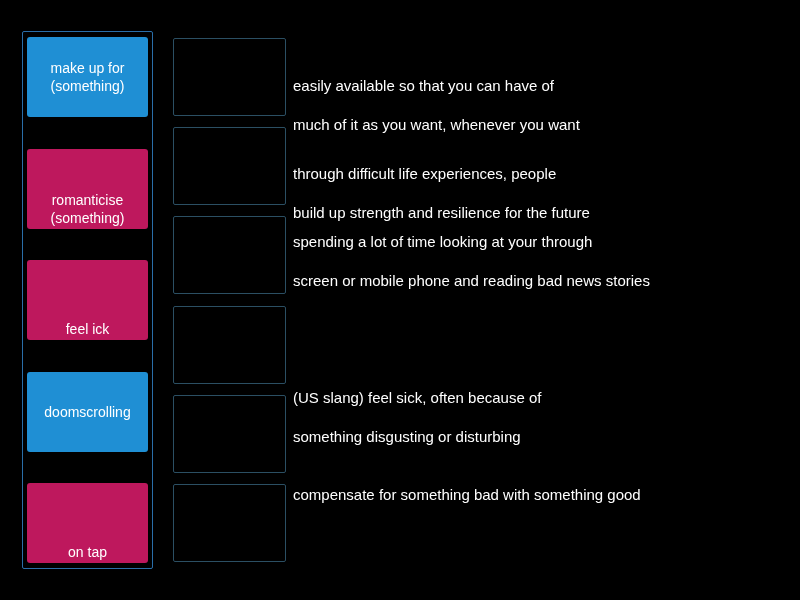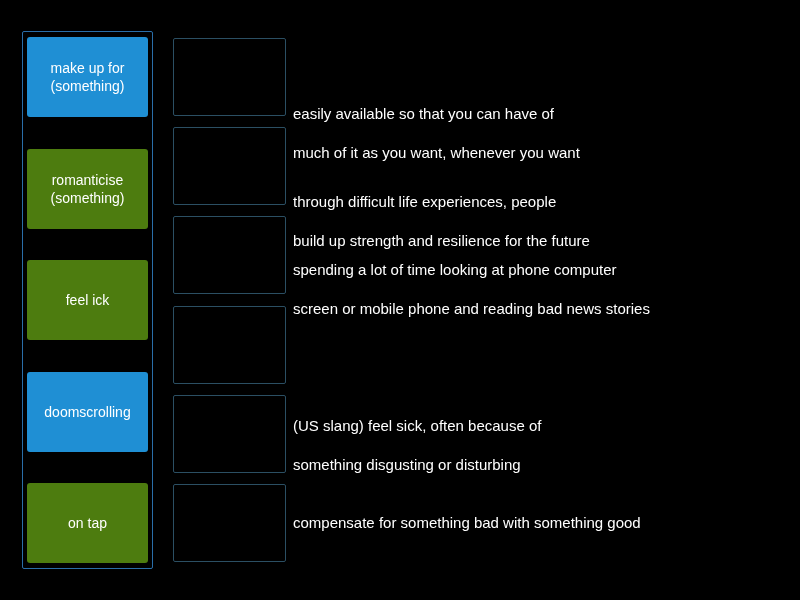--- a/index.html
+++ b/index.html
@@ -89,7 +89,7 @@
     height: 524px;
     display: flex;
     flex-direction: column;
-    justify-content: flex-end;
+    justify-content: center;
   }
   .definition {
     height: 78px;

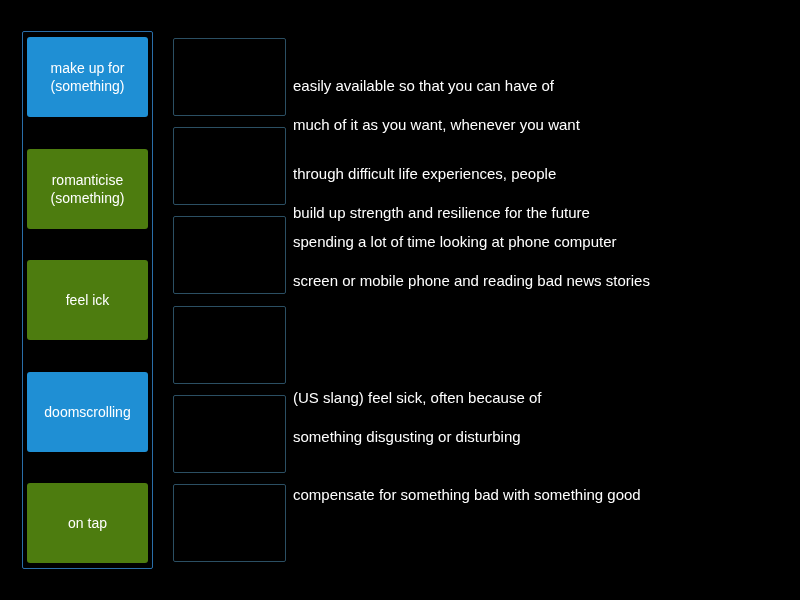--- a/index.html
+++ b/index.html
@@ -58,7 +58,7 @@
     user-select: none;
   }
   .tile.light { background: #1f8fd4; }
-  .tile.dark  { background: #4d7c0f; }
+  .tile.dark  { background: #be185d; align-items: flex-end; }
 
   
   #drops-column {

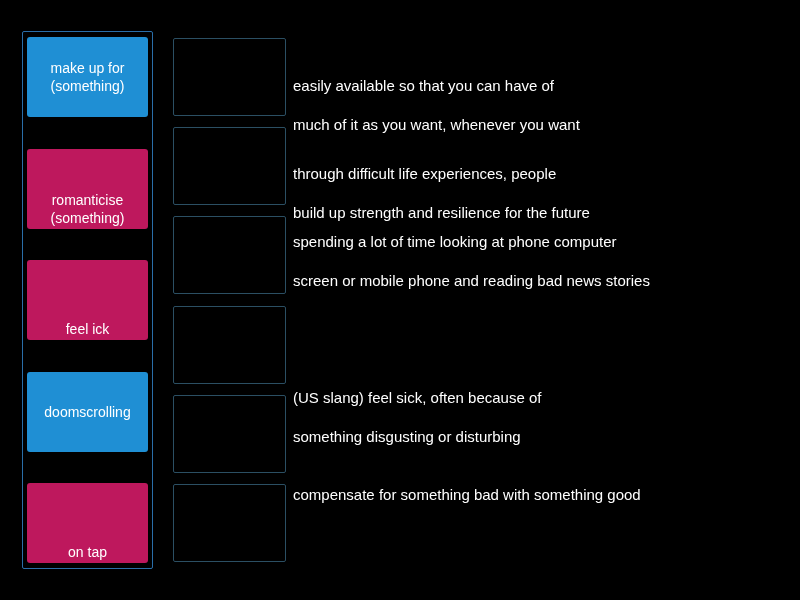--- a/index.html
+++ b/index.html
@@ -149,7 +149,7 @@
         <span class="line">build up strength and resilience for the future</span>
       </div>
       <div class="definition">
-        <span class="line">spending a lot of time looking at phone computer</span>
+        <span class="line">spending a lot of time looking at your through</span>
         <br>
         <span class="line">screen or mobile phone and reading bad news stories</span>
       </div>

